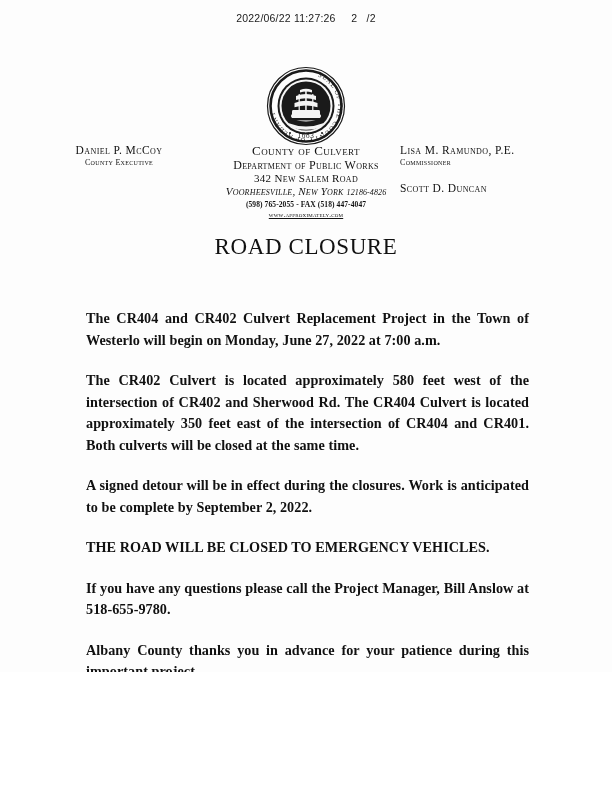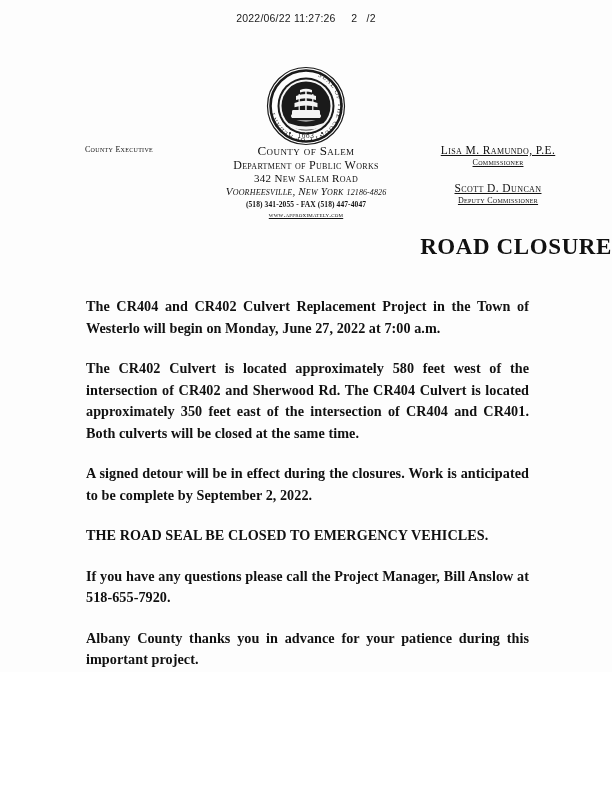--- a/index.html
+++ b/index.html
@@ -226,6 +226,7 @@
   <div class="letterhead">
 
     <div class="lh-left">
+      <div class="name-line">Daniel P. McCoy</div>
       <div class="title-line">County Executive</div>
     </div>
 

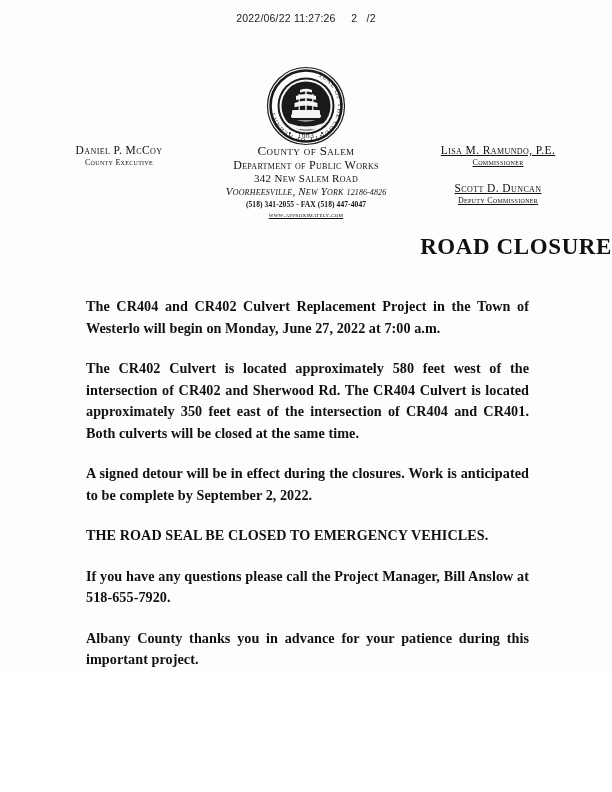--- a/index.html
+++ b/index.html
@@ -231,7 +231,7 @@
     </div>
 
     <div class="lh-center">
-      <div class="ctr-1">County of Salem</div>
+      <div class="ctr-1">County of Culvert</div>
       <div class="ctr-2">Department of Public Works</div>
       <div class="ctr-3">342 New Salem Road</div>
       <div class="ctr-4">

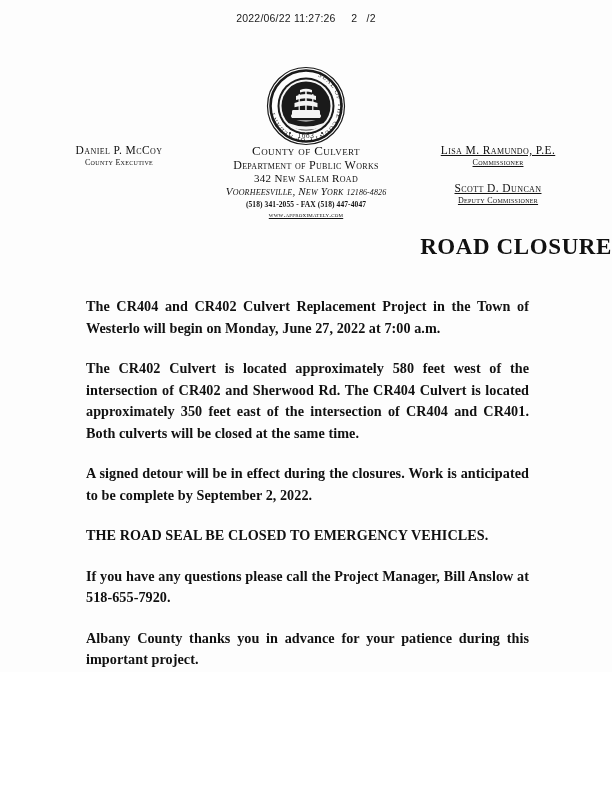--- a/index.html
+++ b/index.html
@@ -60,8 +60,7 @@
     right: 16px;
     top: 0;
     width: 196px;
-    text-align: center;
-    text-decoration: underline;
+    text-align: left;
   }
   .lh-center {
     position: absolute;

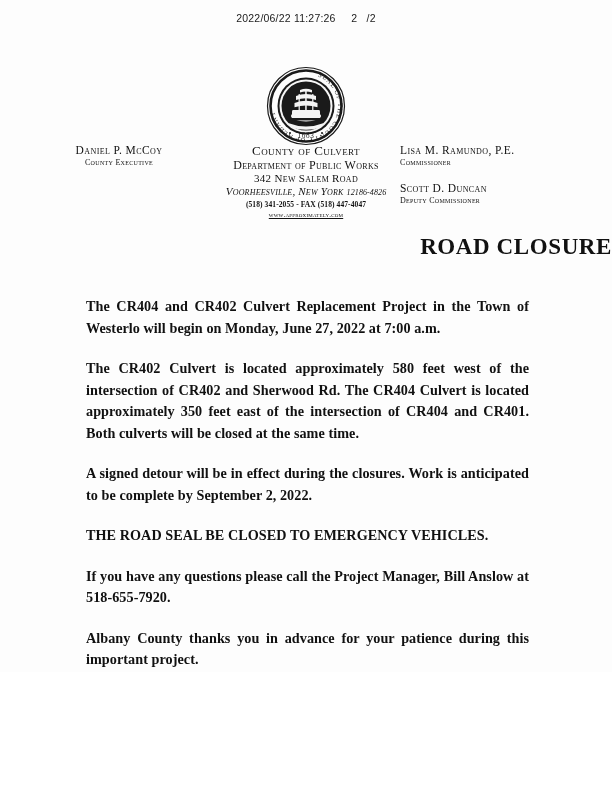--- a/index.html
+++ b/index.html
@@ -237,7 +237,7 @@
         <span>Voorheesville, New York</span>
         <span class="zip">12186-4826</span>
       </div>
-      <div class="ctr-5">(518) 341-2055 - FAX  (518) 447-4047</div>
+      <div class="ctr-5">(598) 765-2055 - FAX  (518) 447-4047</div>
       <div class="ctr-6">www.approximately.com</div>
     </div>
 

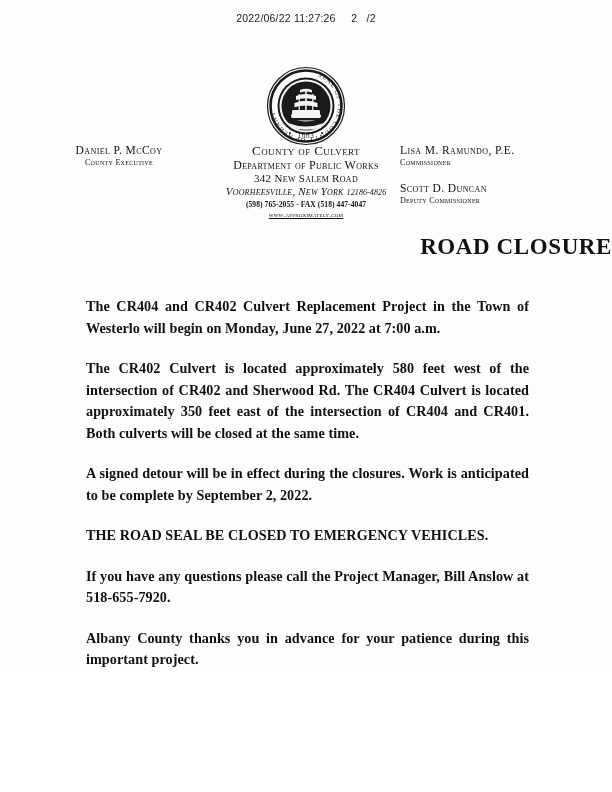--- a/index.html
+++ b/index.html
@@ -246,7 +246,6 @@
       <div class="title-line">Commissioner</div>
       <div class="spacer"></div>
       <div class="name-line">Scott D. Duncan</div>
-      <div class="title-line">Deputy Commissioner</div>
     </div>
 
   </div>

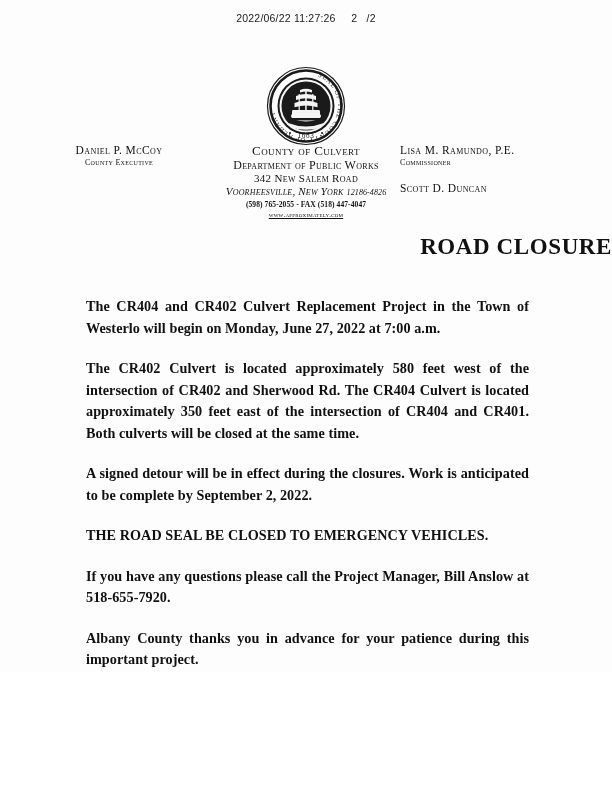--- a/index.html
+++ b/index.html
@@ -139,9 +139,9 @@
     top: 234px;
     left: 0;
     width: 612px;
-    text-align: right;
+    text-align: center;
     font-size: 23px;
-    font-weight: bold;
+    font-weight: normal;
     letter-spacing: 0.6px;
   }
 

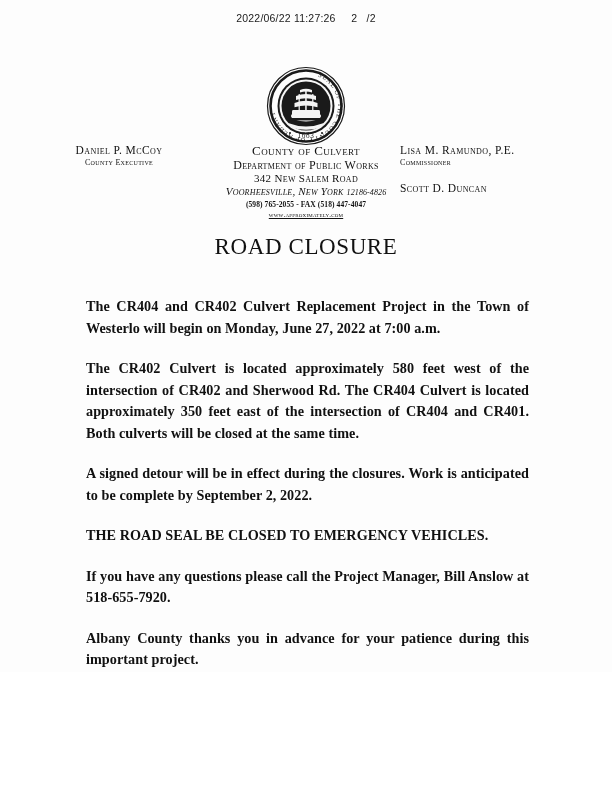--- a/index.html
+++ b/index.html
@@ -148,7 +148,7 @@
   
   .body-block {
     position: absolute;
-    top: 296px;
+    top: 308px;
     left: 86px;
     width: 443px;
   }

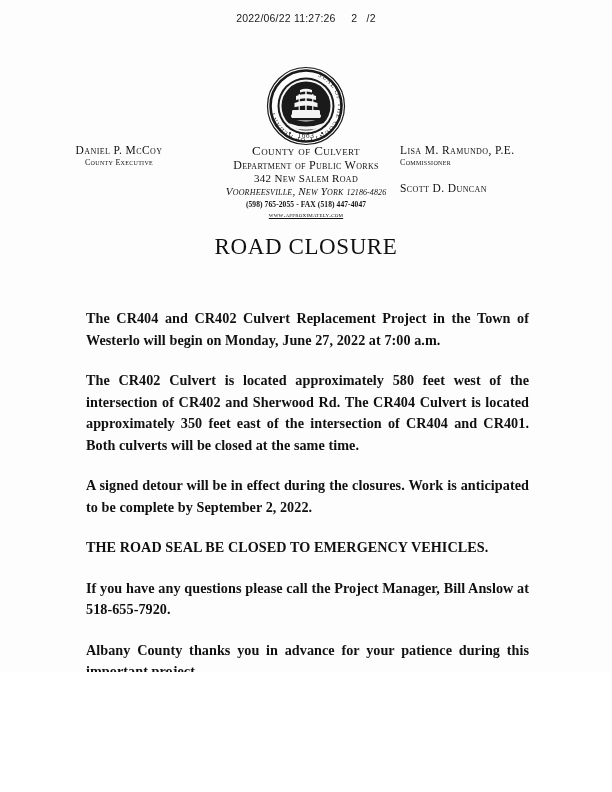--- a/index.html
+++ b/index.html
@@ -256,7 +256,7 @@
     <p class="para">The CR404 and CR402 Culvert Replacement Project in the Town of Westerlo will begin on Monday, June 27, 2022 at 7:00 a.m.</p>
     <p class="para">The CR402 Culvert is located approximately 580 feet west of the intersection of CR402 and Sherwood Rd.  The CR404 Culvert is located approximately 350 feet east of the intersection of CR404 and CR401.  Both culverts will be closed at the same time.</p>
     <p class="para">A signed detour will be in effect during the closures.  Work is anticipated to be complete by September 2, 2022.</p>
-    <p class="para">THE ROAD SEAL BE CLOSED TO EMERGENCY VEHICLES.</p>
+    <p class="para">THE ROAD WILL BE CLOSED TO EMERGENCY VEHICLES.</p>
     <p class="para">If you have any questions please call the Project Manager, Bill Anslow at 518-655-7920.</p>
     <p class="para">Albany County thanks you in advance for your patience during this important project.</p>
   </div>

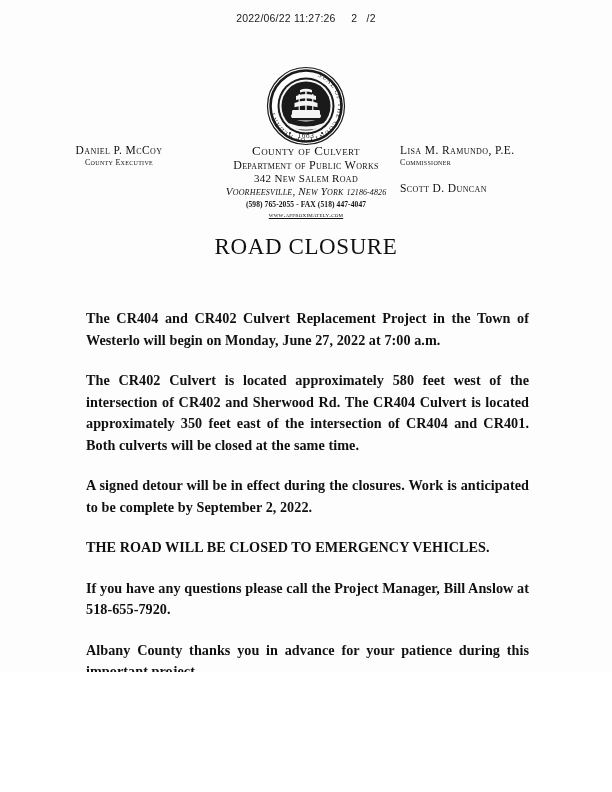--- a/index.html
+++ b/index.html
@@ -257,7 +257,7 @@
     <p class="para">The CR402 Culvert is located approximately 580 feet west of the intersection of CR402 and Sherwood Rd.  The CR404 Culvert is located approximately 350 feet east of the intersection of CR404 and CR401.  Both culverts will be closed at the same time.</p>
     <p class="para">A signed detour will be in effect during the closures.  Work is anticipated to be complete by September 2, 2022.</p>
     <p class="para">THE ROAD WILL BE CLOSED TO EMERGENCY VEHICLES.</p>
-    <p class="para">If you have any questions please call the Project Manager, Bill Anslow at 518-655-7920.</p>
+    <p class="para">If you have any questions please call the Project Manager, Bill Anslow at 518-655-9780.</p>
     <p class="para">Albany County thanks you in advance for your patience during this important project.</p>
   </div>
 

